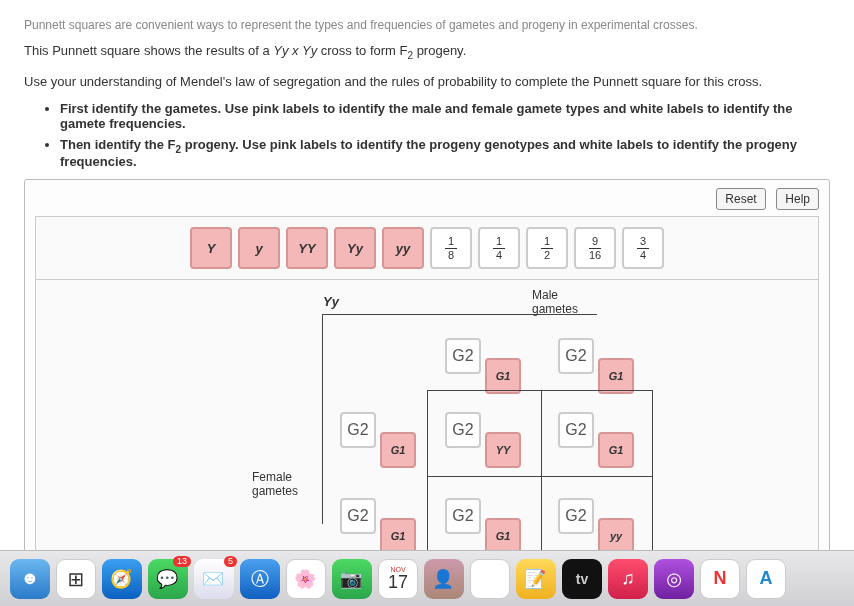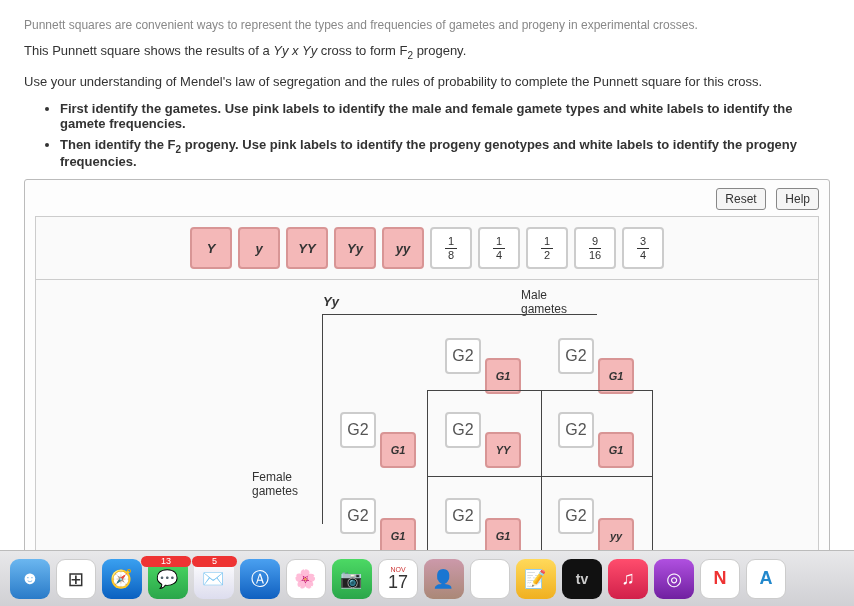--- a/index.html
+++ b/index.html
@@ -22,7 +22,7 @@
 .frac .den { padding-top: 1px; }
 .work-area { border: 1px solid #ccc; border-top: none; padding: 14px 10px 18px 10px; position: relative; height: 300px; background: #fafafa; }
 .yy-label { position: absolute; left: 287px; top: 14px; font-style: italic; font-weight: bold; }
-.male-label { position: absolute; left: 485px; top: 8px; font-size: 12px; }
+.male-label { position: absolute; left: 496px; top: 8px; font-size: 12px; }
 .female-label { position: absolute; left: 216px; top: 190px; font-size: 12px; }
 .bracket-top { position: absolute; left: 286px; top: 34px; width: 275px; height: 50px; border-left: 1px solid #444; border-top: 1px solid #444; }
 .bracket-left { position: absolute; left: 286px; top: 34px; width: 30px; height: 210px; border-left: 1px solid #444; }

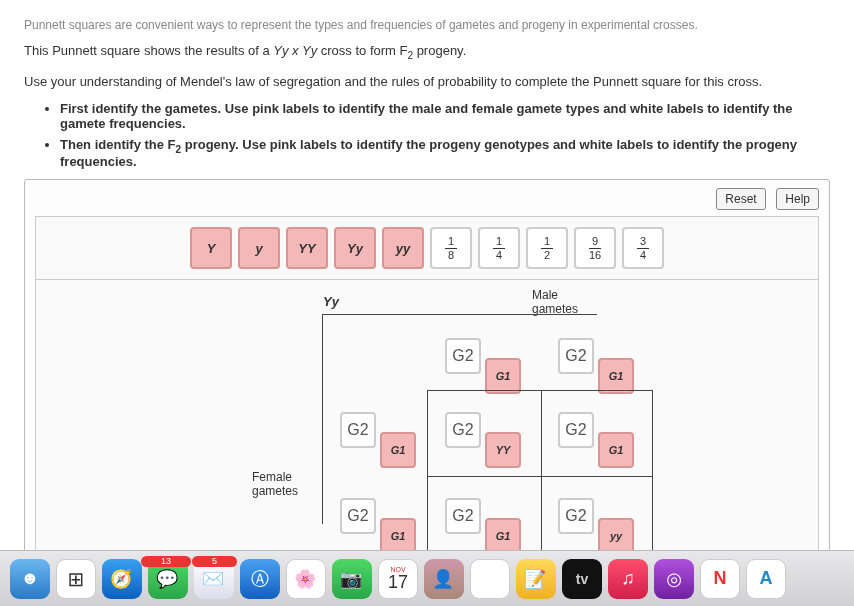--- a/index.html
+++ b/index.html
@@ -35,7 +35,7 @@
 
 .dock { position: absolute; bottom: 0; left: 0; right: 0; height: 56px; background: linear-gradient(#e8e8ea, #d0d0d4); display: flex; align-items: center; gap: 6px; padding: 4px 10px; border-top: 1px solid #bbb; }
 .dock-icon { width: 40px; height: 40px; border-radius: 9px; display: flex; align-items: center; justify-content: center; font-size: 18px; color: #fff; position: relative; }
-.badge { position: absolute; top: -3px; right: -3px; background: #e33; color: #fff; font-size: 9px; border-radius: 8px; padding: 1px 20px; line-height: 1; }
+.badge { position: absolute; top: -3px; right: -3px; background: #e33; color: #fff; font-size: 9px; border-radius: 8px; padding: 1px 4px; line-height: 1; }
 .cal { background: #fff; border: 1px solid #ccc; flex-direction: column; }
 .cal .mon { font-size: 7px; color: #c33; line-height: 1; }
 .cal .day { font-size: 18px; color: #333; line-height: 1; font-weight:300; }

